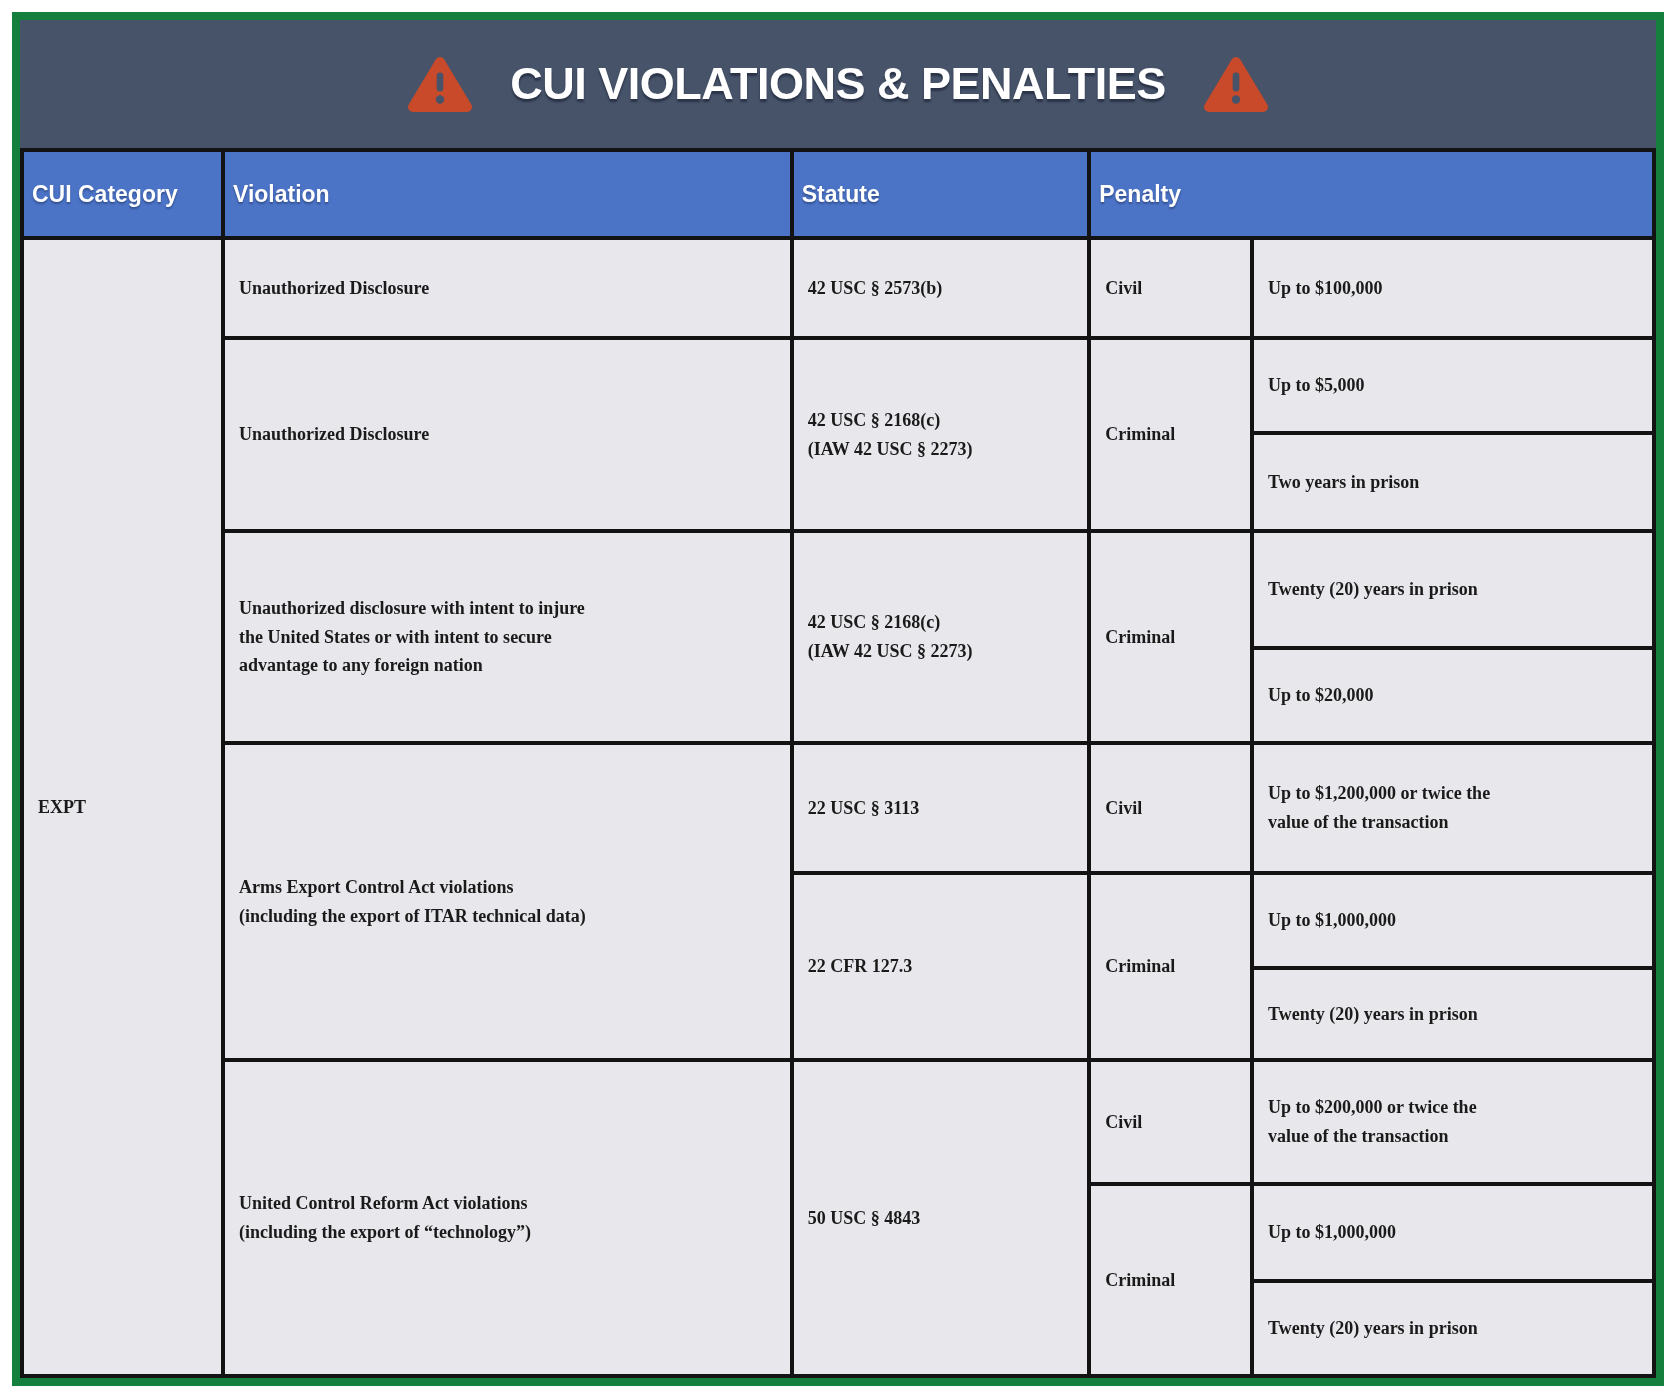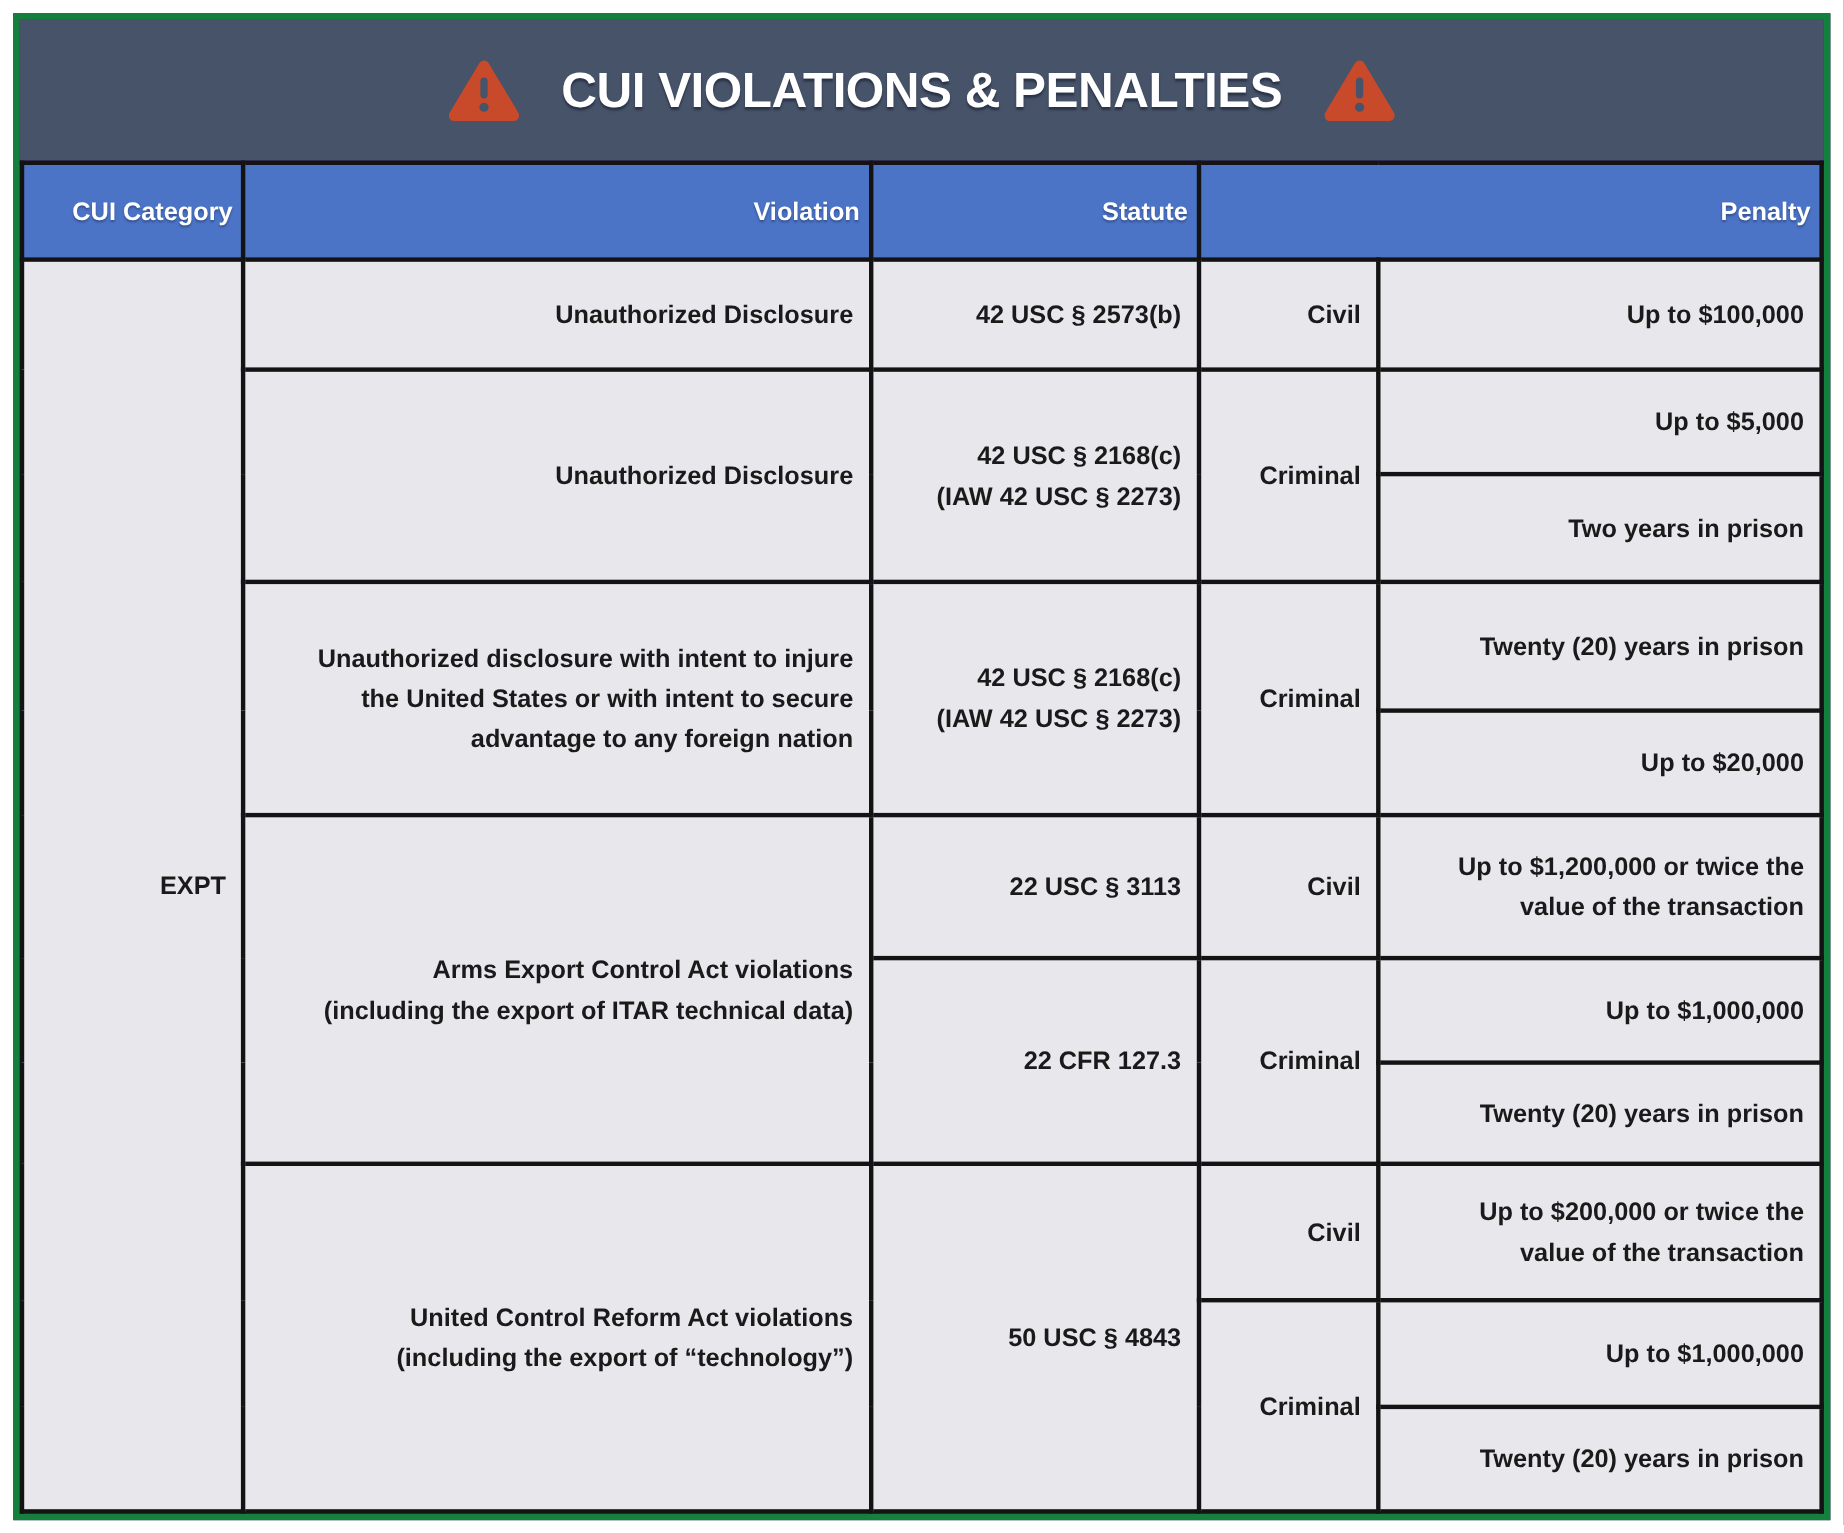--- a/index.html
+++ b/index.html
@@ -16,8 +16,8 @@
     padding: 12px 12px;
   }
   .table-wrap {
-    border: 6px solid #15803d;
-    background: #4c1d95;
+    border: 8px solid #15803d;
+    background: #e5e5e5;
   }
   
   .title-bar {

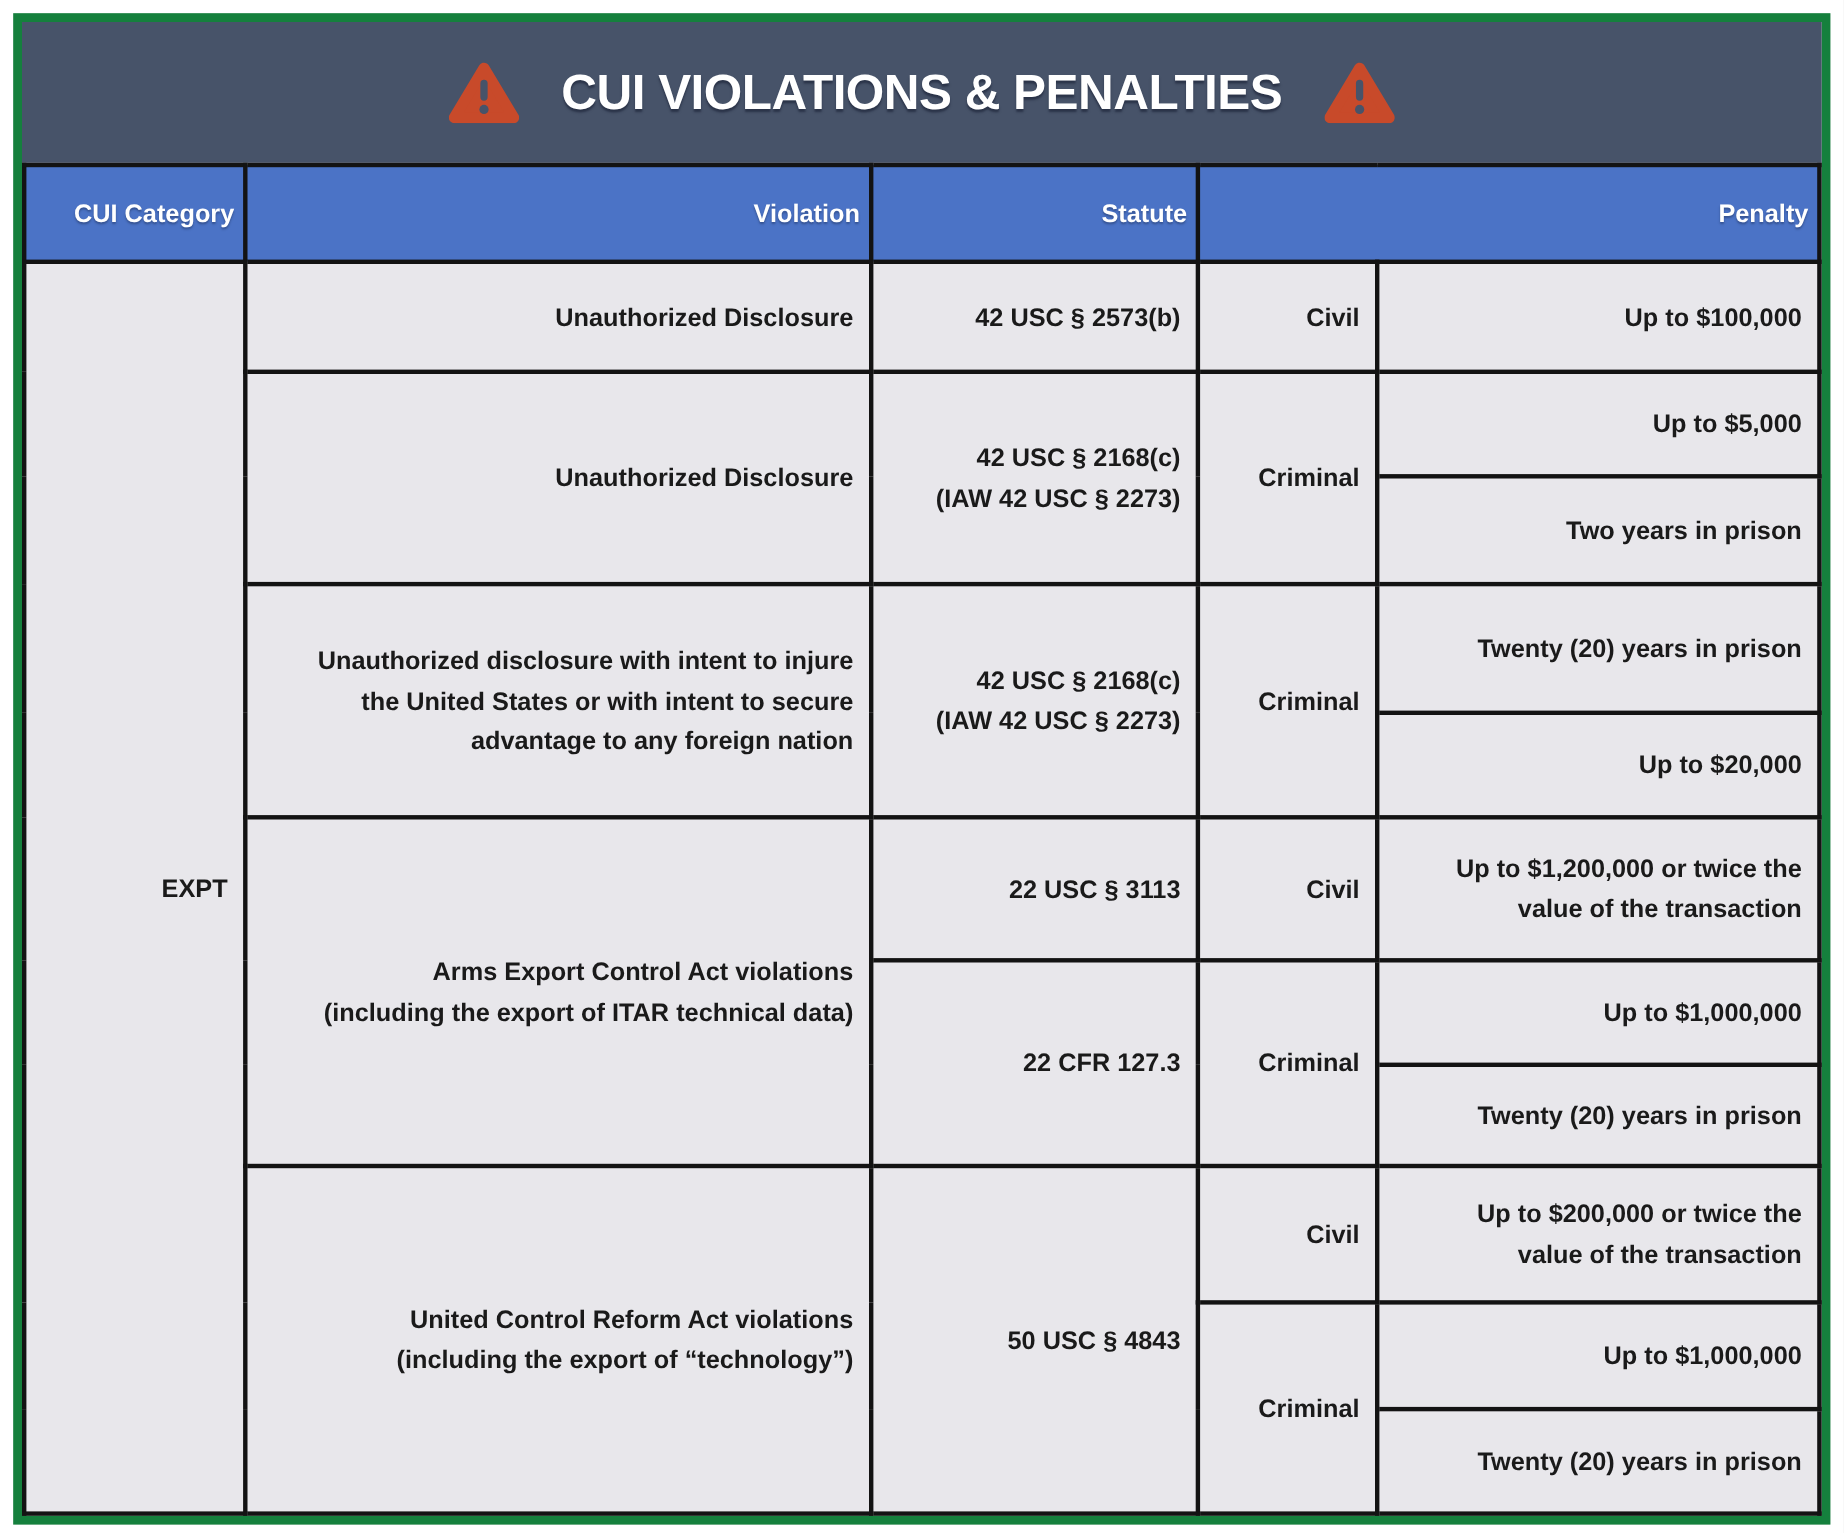--- a/index.html
+++ b/index.html
@@ -53,7 +53,7 @@
     font-size: 23px;
     font-weight: bold;
     height: 88px;
-    text-align: right;
+    text-align: left;
     vertical-align: middle;
     text-shadow: 0 2px 2px rgba(10, 18, 40, 0.35);
     padding: 4px 8px;

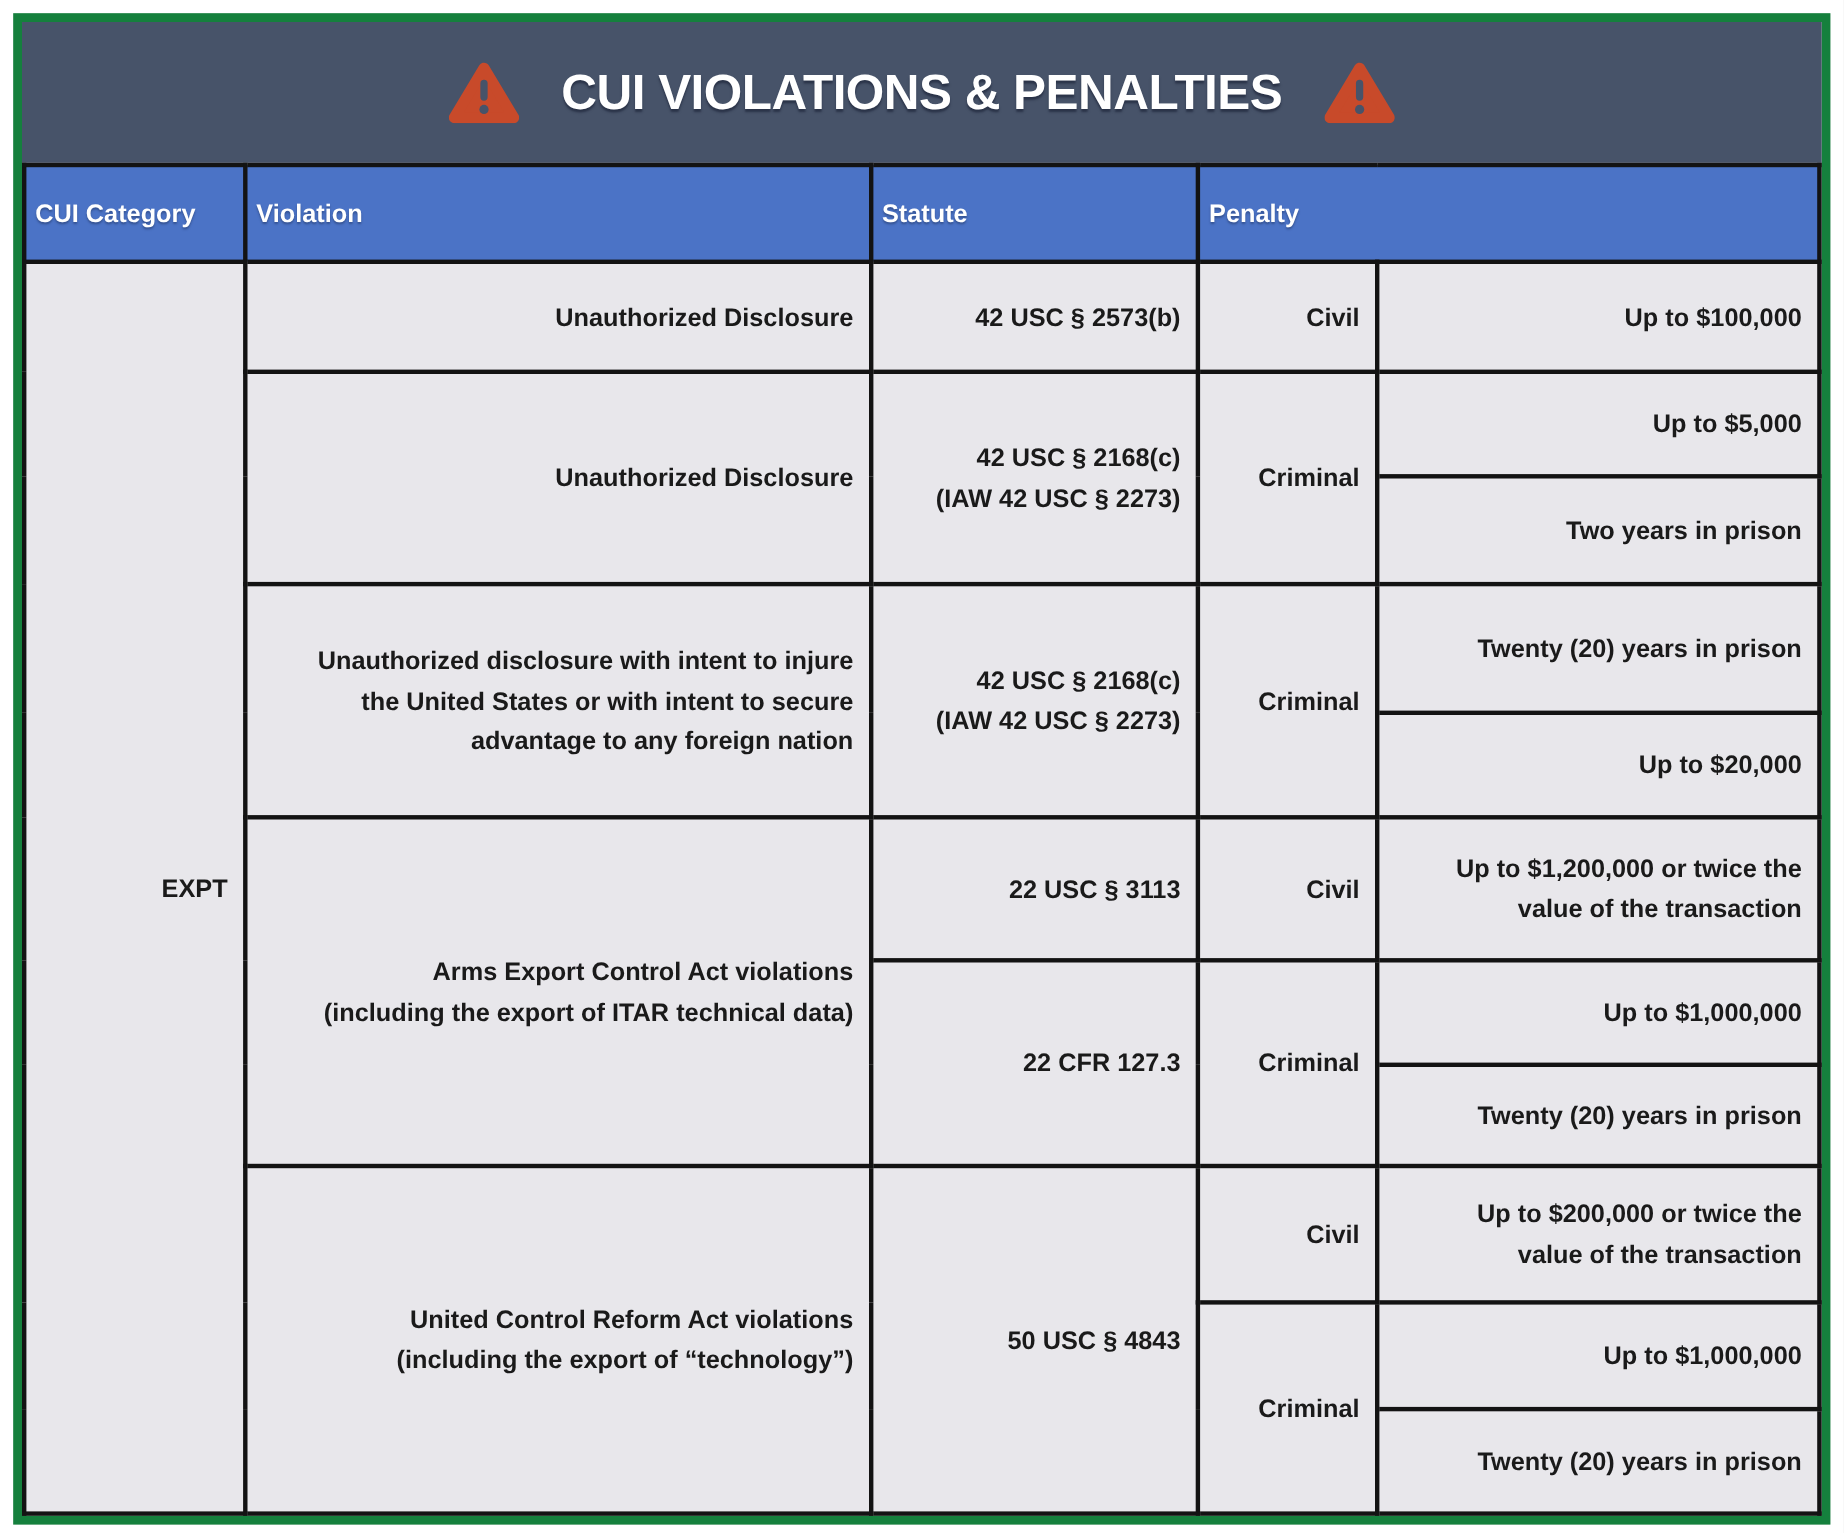--- a/index.html
+++ b/index.html
@@ -61,13 +61,14 @@
   td {
     background: #e8e7eb;
     color: #1a1a1a;
-    font-size: 23px;
+    font-size: 18px;
     font-weight: bold;
     line-height: 1.6;
-    text-align: right;
+    text-align: left;
     vertical-align: middle;
     white-space: pre-line;
     padding: 6px 14px;
+    font-family: Liberation Serif, serif;
   }
 </style>
 </head>

